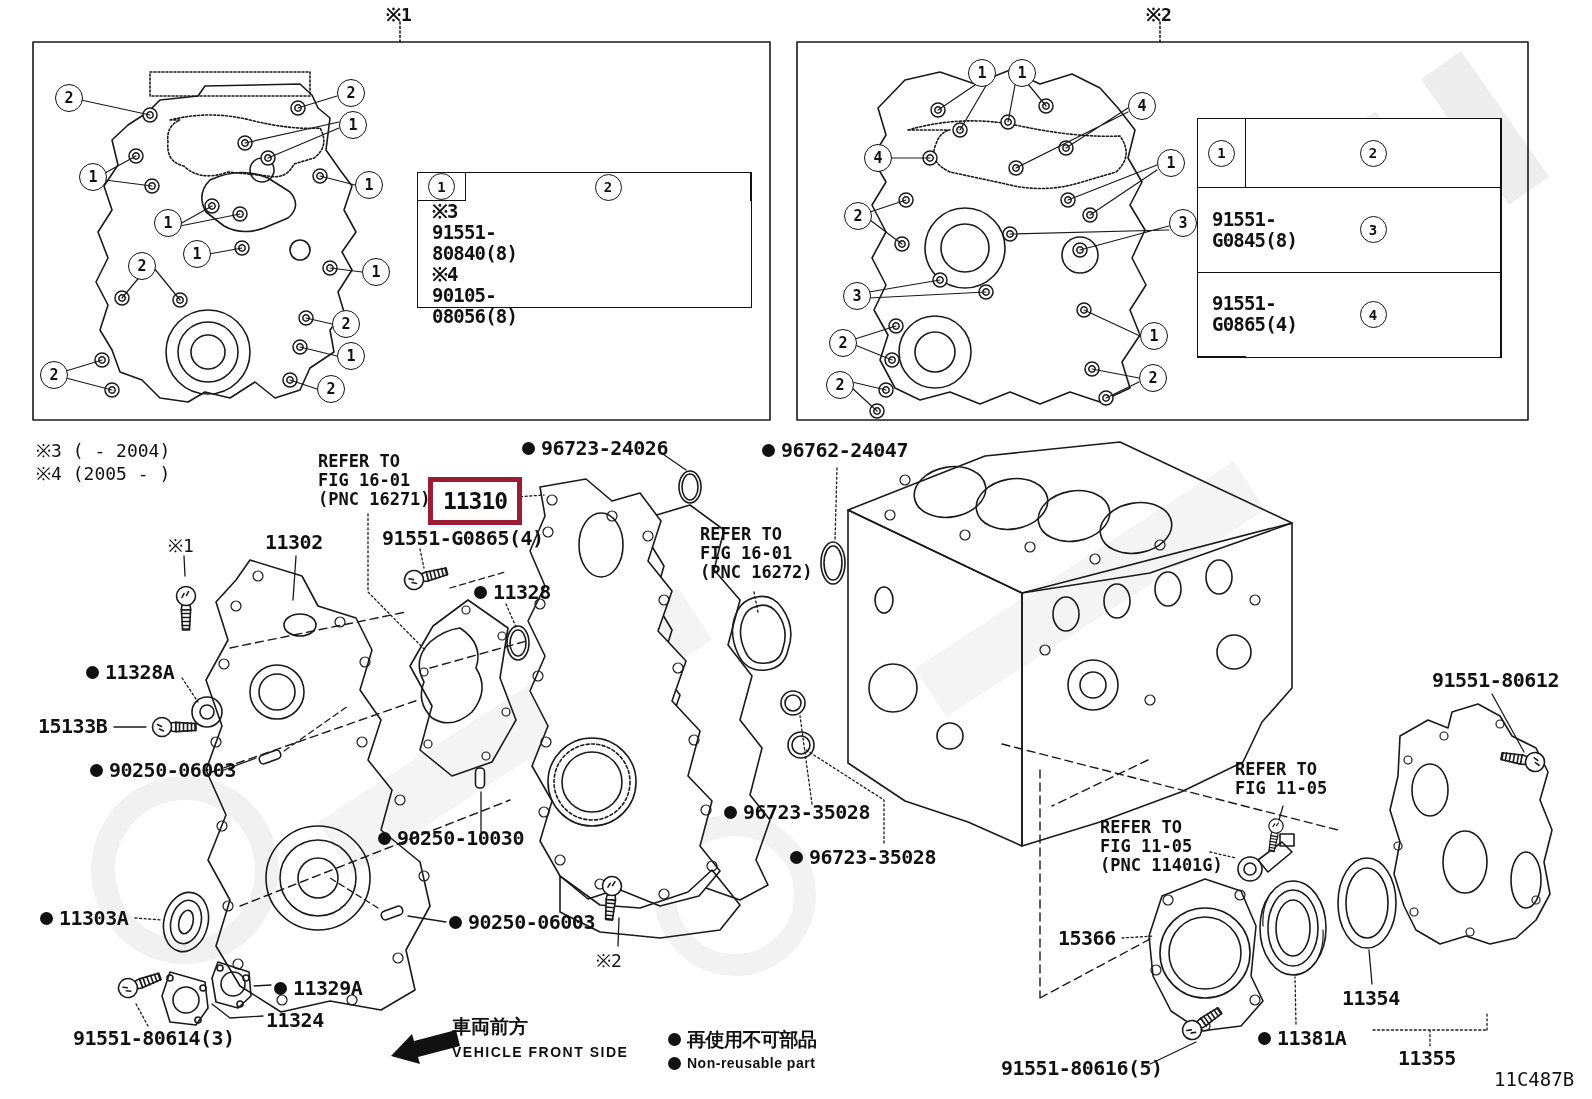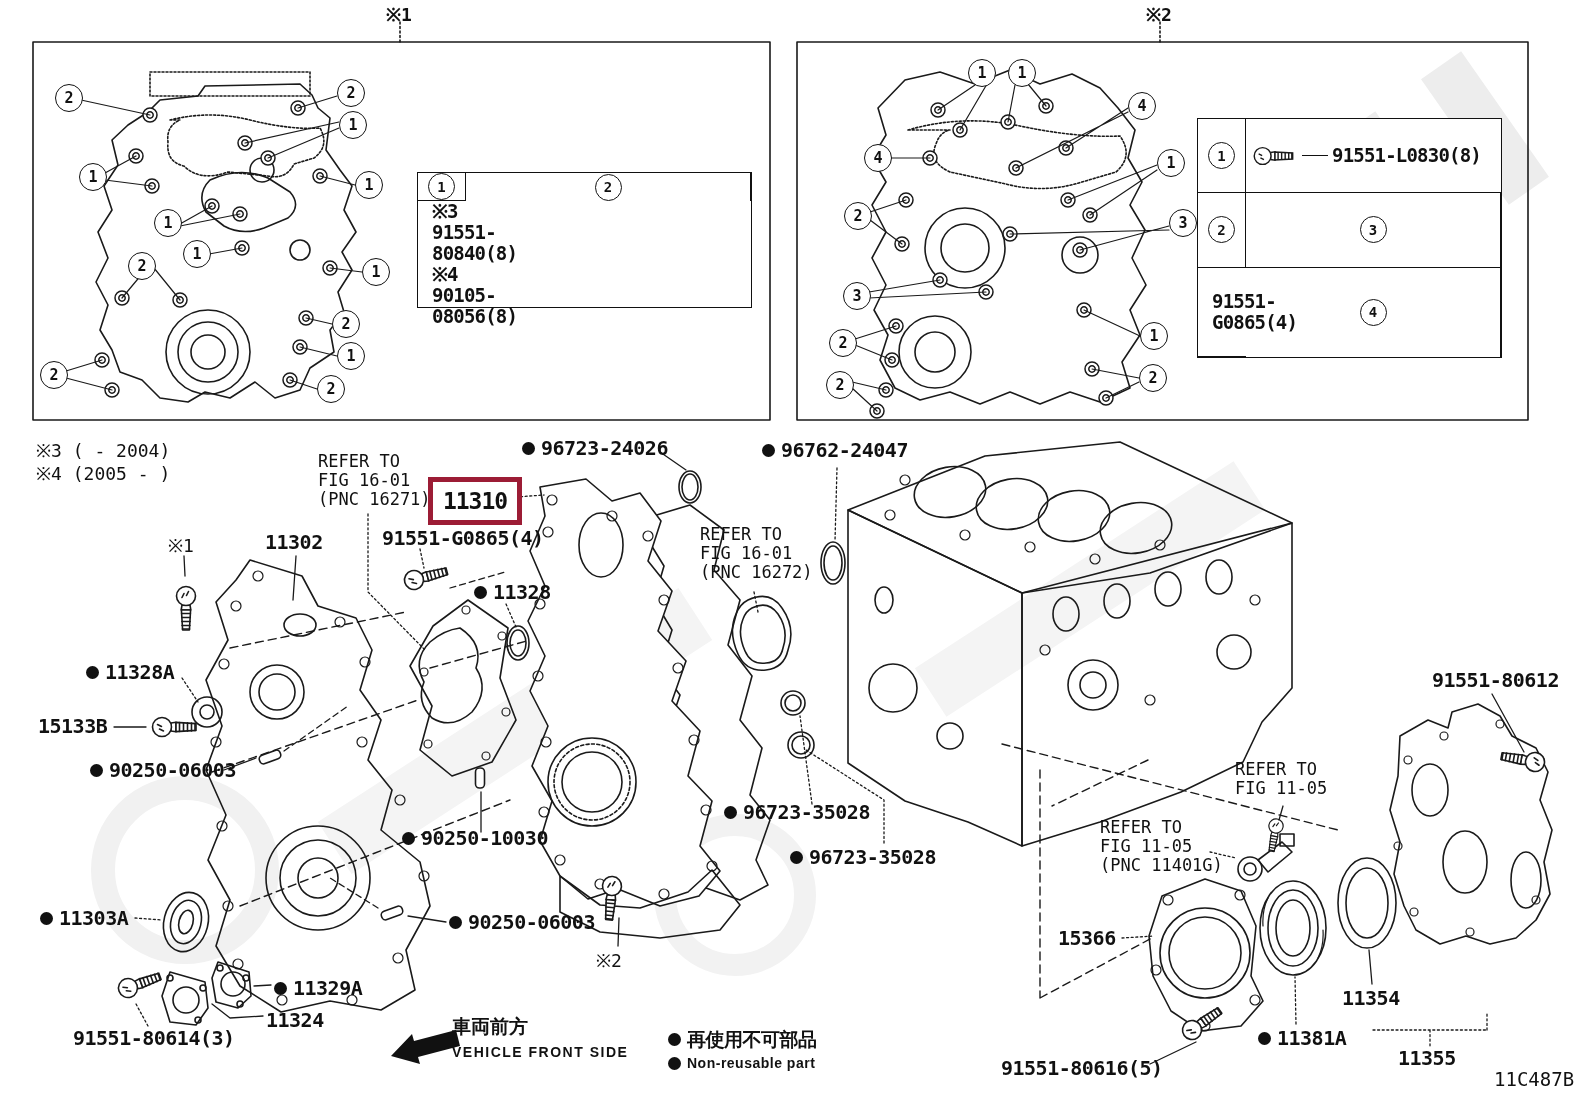--- a/index.html
+++ b/index.html
@@ -423,13 +423,6 @@
   <div class="cell c1 bb">
     <div class="ncirc">1</div>
   </div>
-  <div class="cell c2 bb">
-    <svg width="46" height="24" viewBox="-12 -13 52 26">
-          <use href="#bolt"></use>
-        </svg>
-    <span class="lead" style="width:26px"></span>
-    <span class="legtext">91551-L0830(8)</span>
-  </div>
   <div class="cell c1 bb">
     <div class="ncirc">2</div>
   </div>

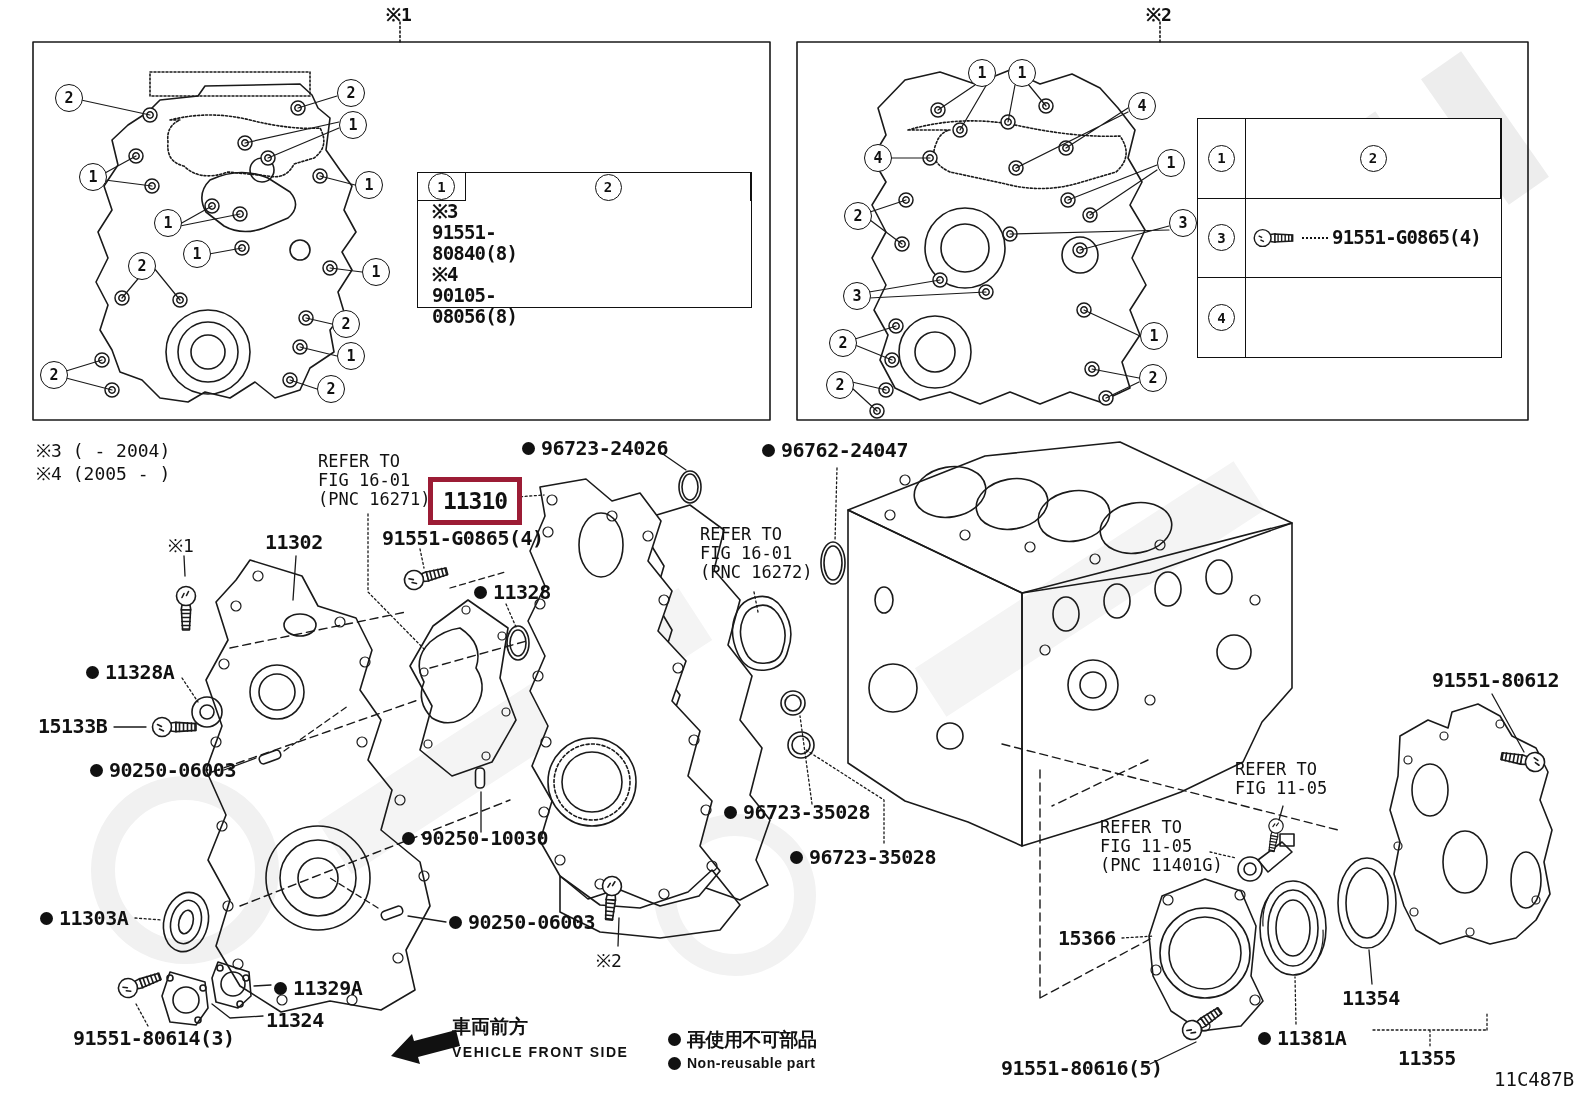--- a/index.html
+++ b/index.html
@@ -426,6 +426,13 @@
   <div class="cell c1 bb">
     <div class="ncirc">2</div>
   </div>
+  <div class="cell c2 bb">
+    <svg width="46" height="24" viewBox="-12 -13 52 26">
+          <use href="#bolt"></use>
+        </svg>
+    <span class="lead" style="width:26px"></span>
+    <span class="legtext">91551-G0845(8)</span>
+  </div>
   <div class="cell c1 bb">
     <div class="ncirc">3</div>
   </div>

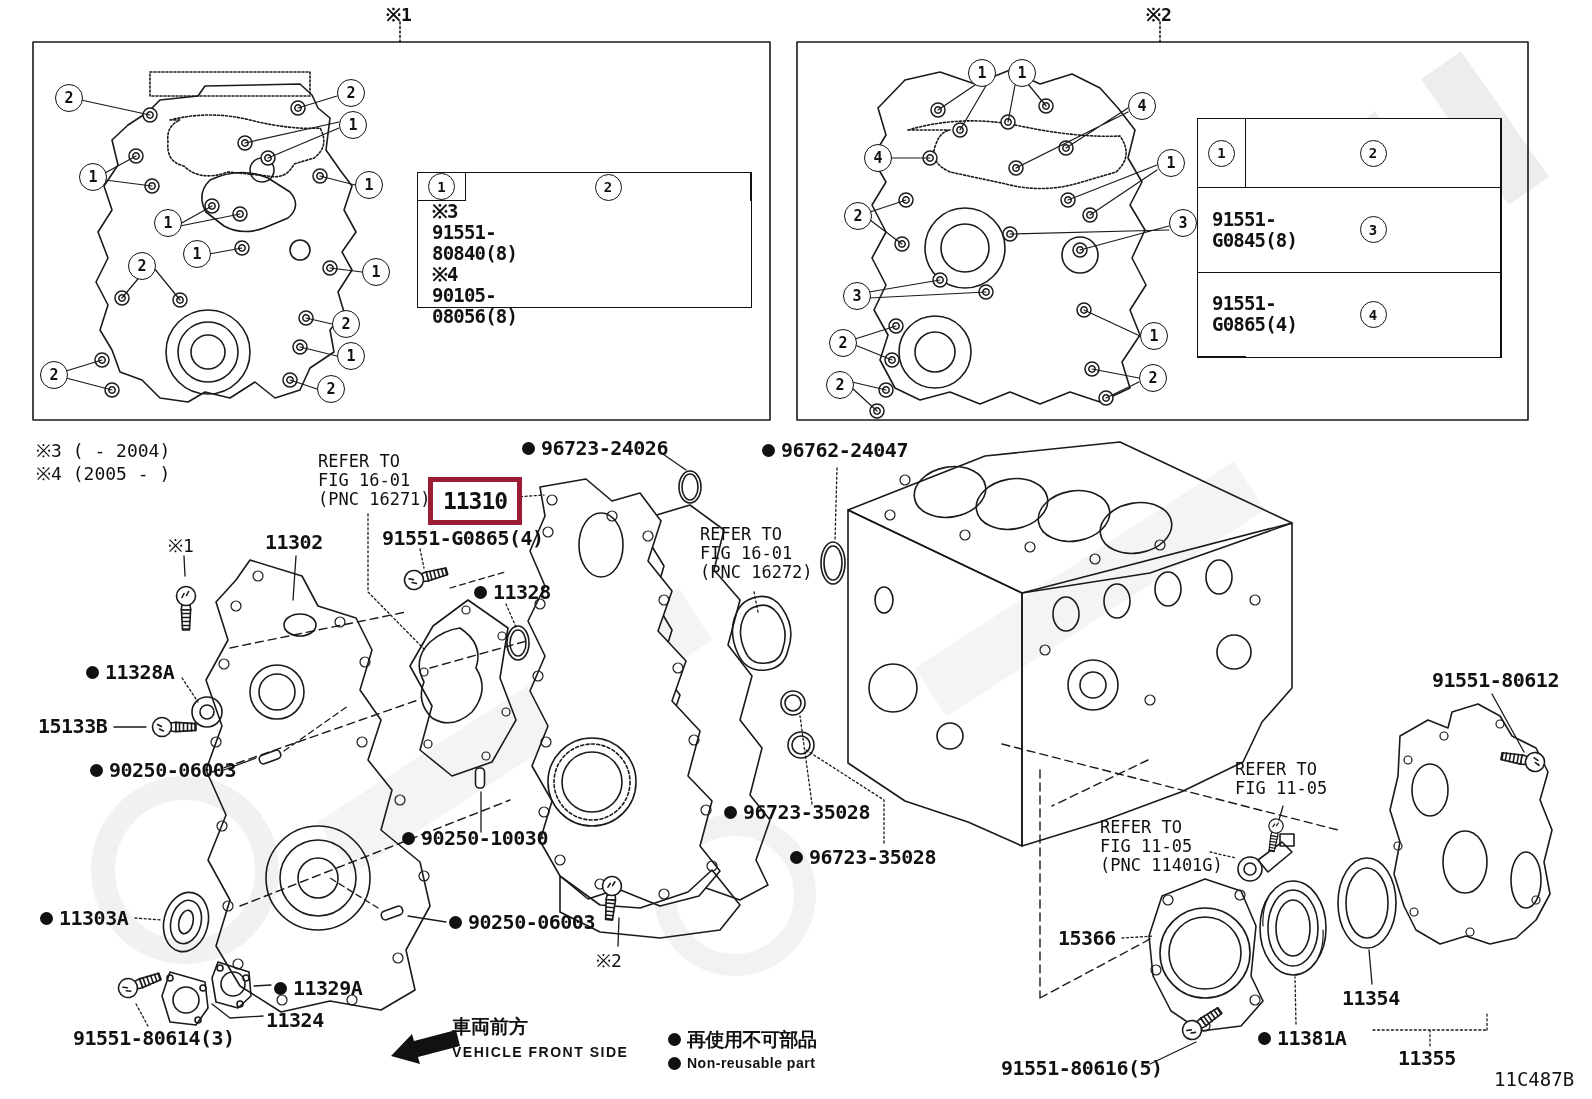--- a/index.html
+++ b/index.html
@@ -9,7 +9,7 @@
   .pn{position:absolute;font-weight:bold;font-size:20px;letter-spacing:-0.5px;white-space:nowrap;
       display:flex;align-items:center;gap:6px;line-height:1}
   .pn .dot{width:13px;height:13px;border-radius:50%;background:#111;flex:0 0 auto}
-  .ref{position:absolute;font-weight:normal;font-size:17px;line-height:19px;white-space:nowrap}
+  .ref{position:absolute;font-weight:bold;font-size:17px;line-height:19px;white-space:nowrap}
   .note{position:absolute;font-weight:normal;font-size:18px;white-space:nowrap}
   .marker{position:absolute;font-weight:bold;font-size:18px;white-space:nowrap}
   .co{position:absolute;width:26px;height:26px;border:1.8px solid #111;border-radius:50%;background:#fff;

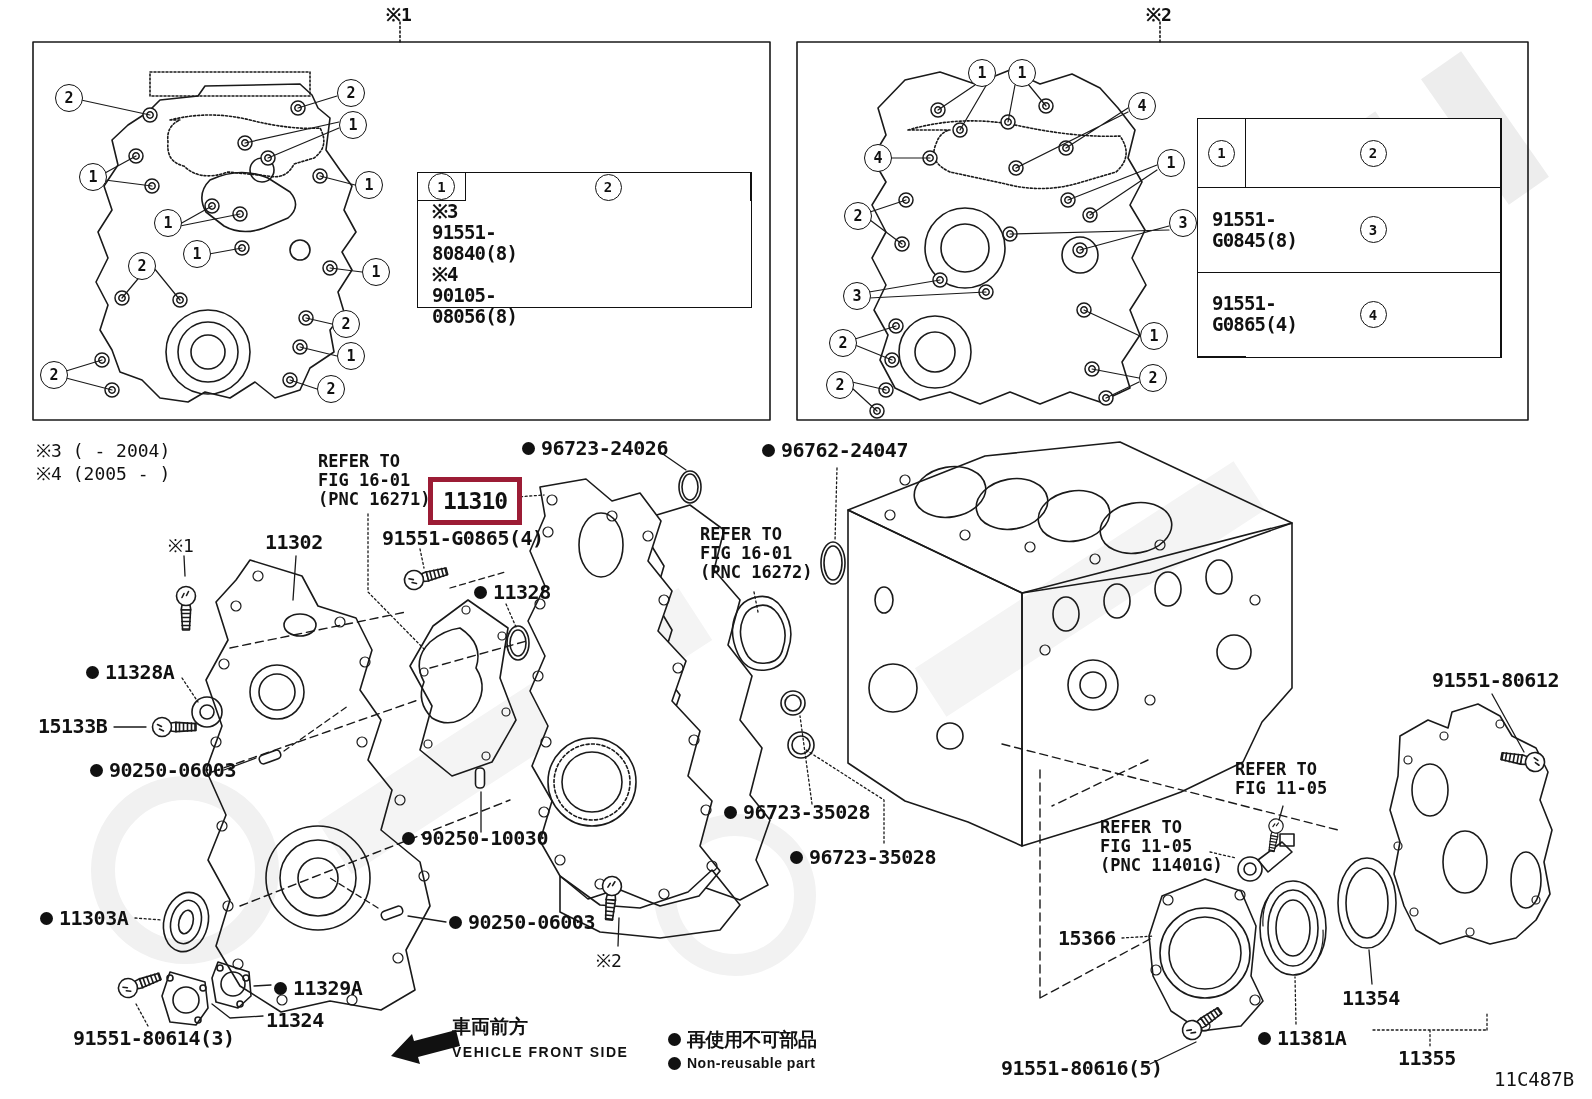--- a/index.html
+++ b/index.html
@@ -512,7 +512,7 @@
   <span class="dot"></span>
   <span>90250-06003</span>
 </div>
-<div class="pn" style="left:402px;top:828px">
+<div class="pn" style="left:378px;top:828px">
   <span class="dot"></span>
   <span>90250-10030</span>
 </div>

